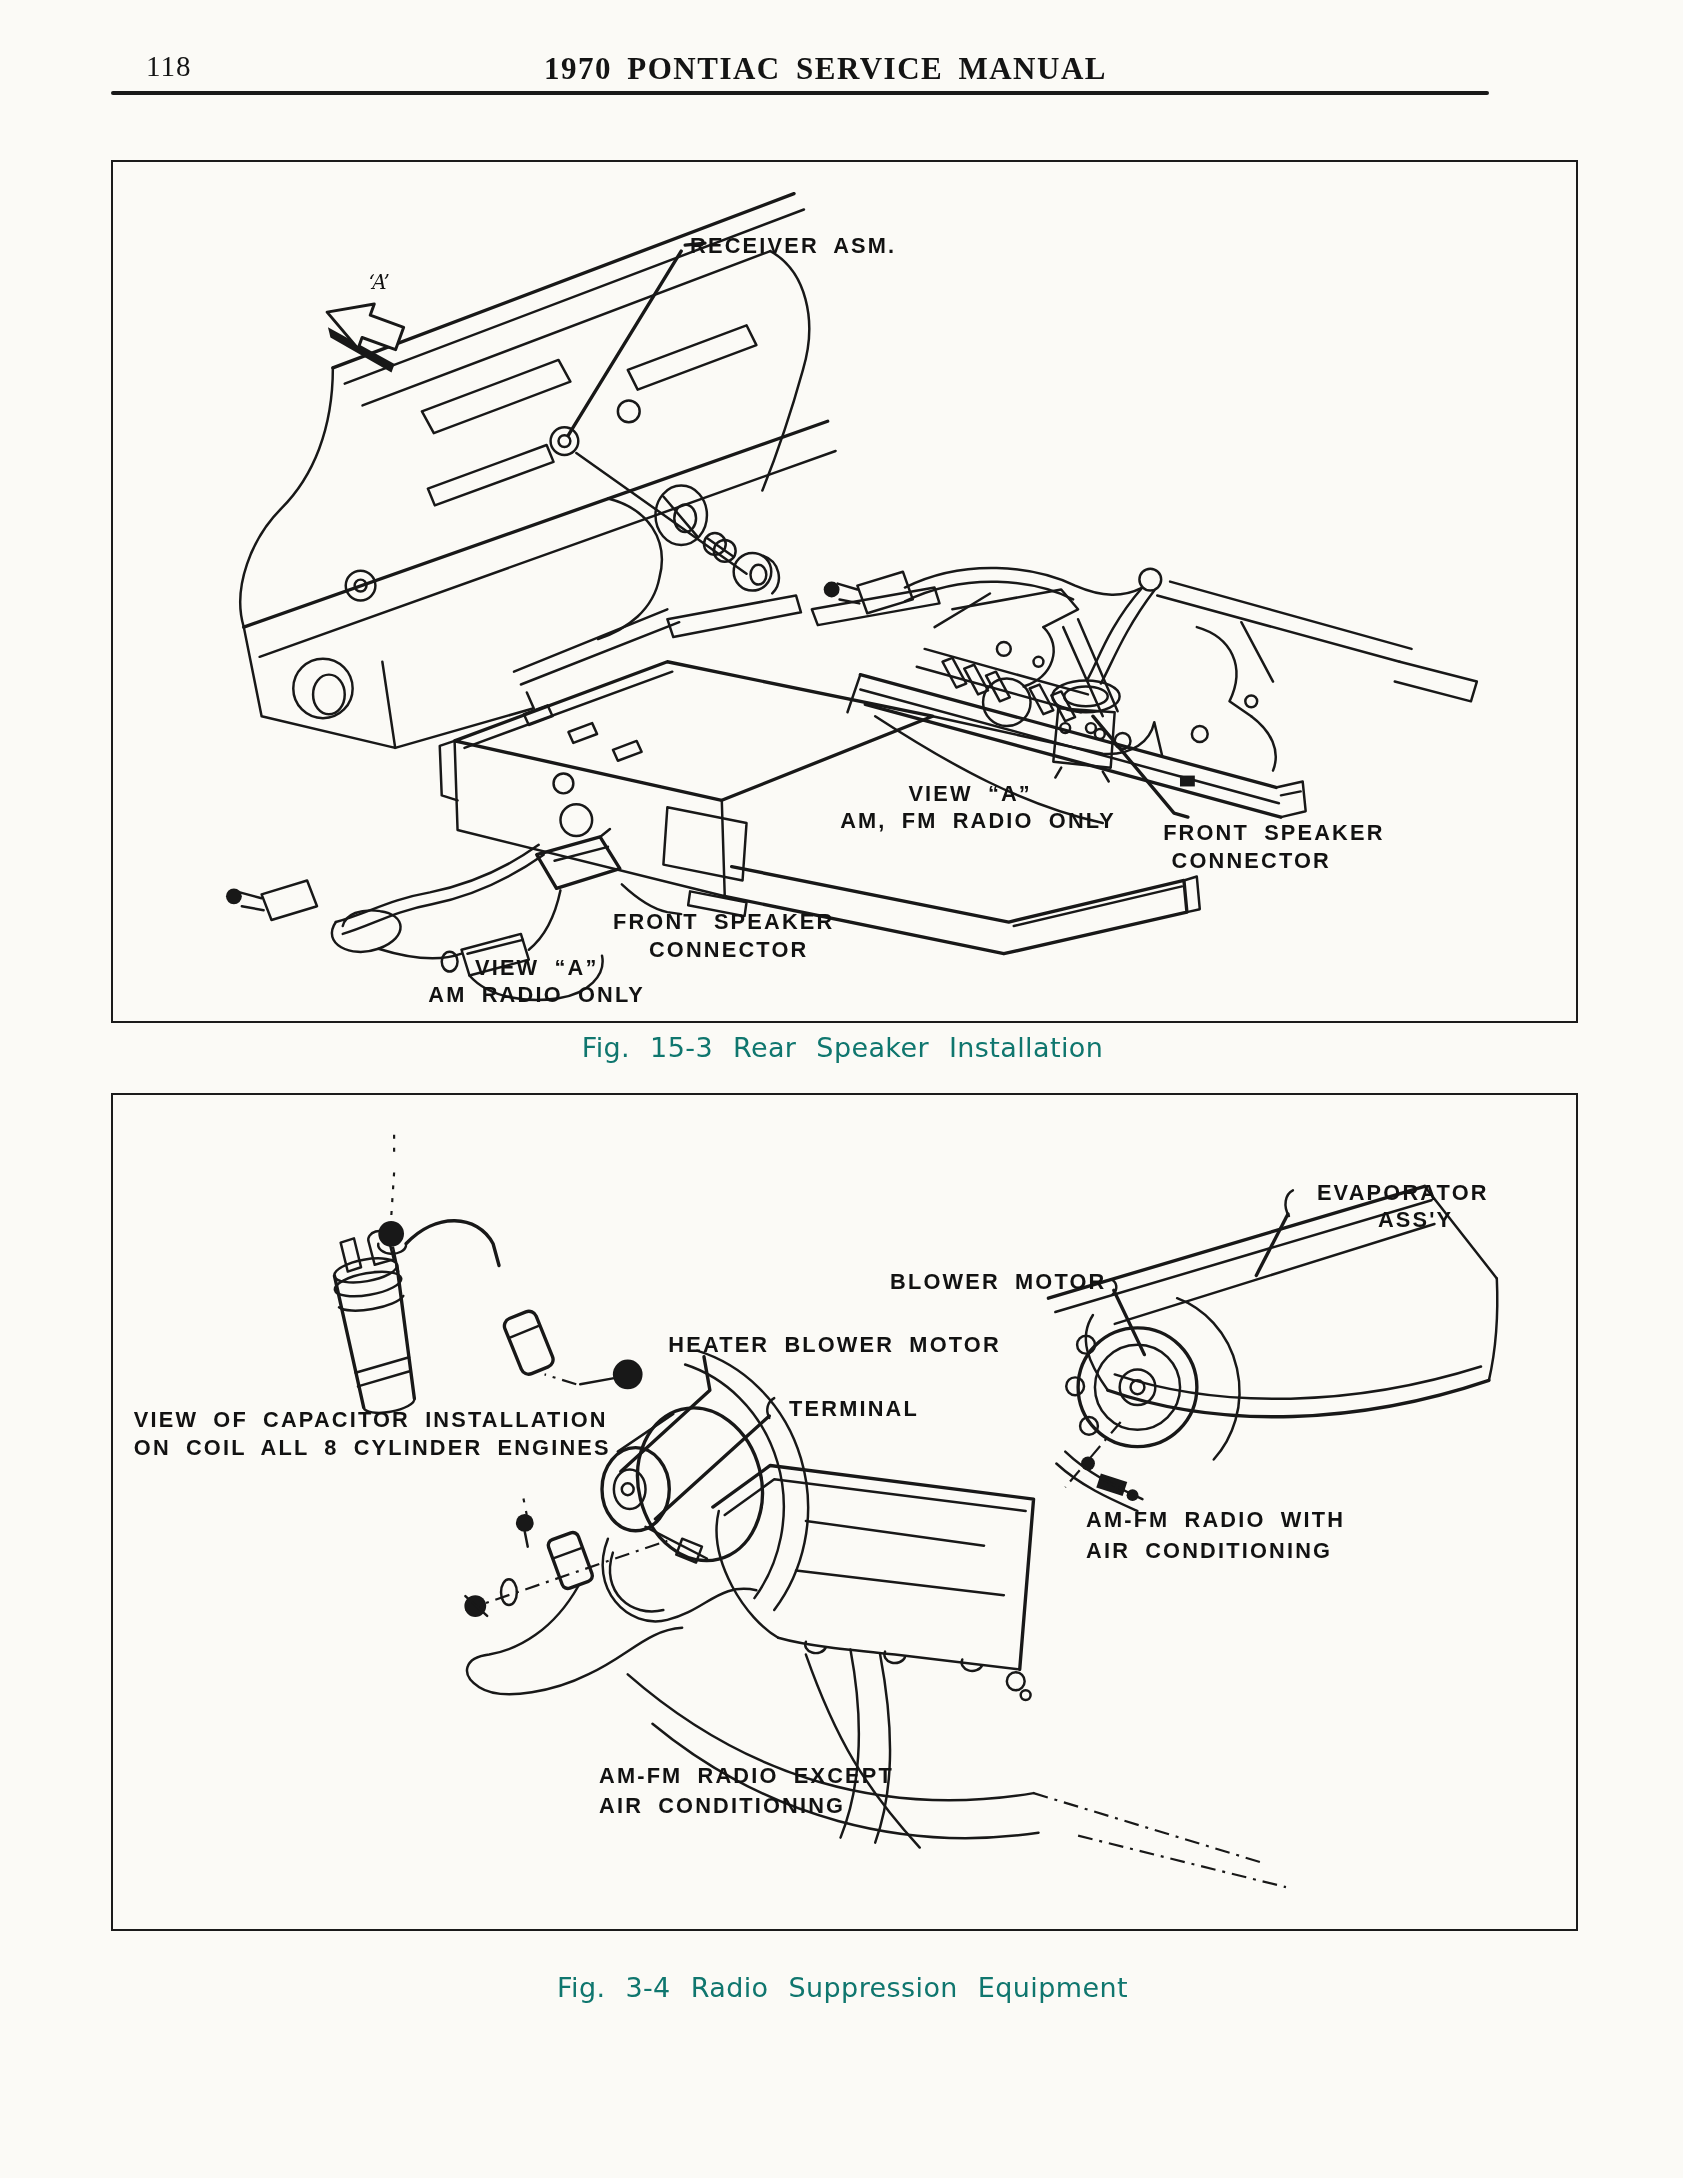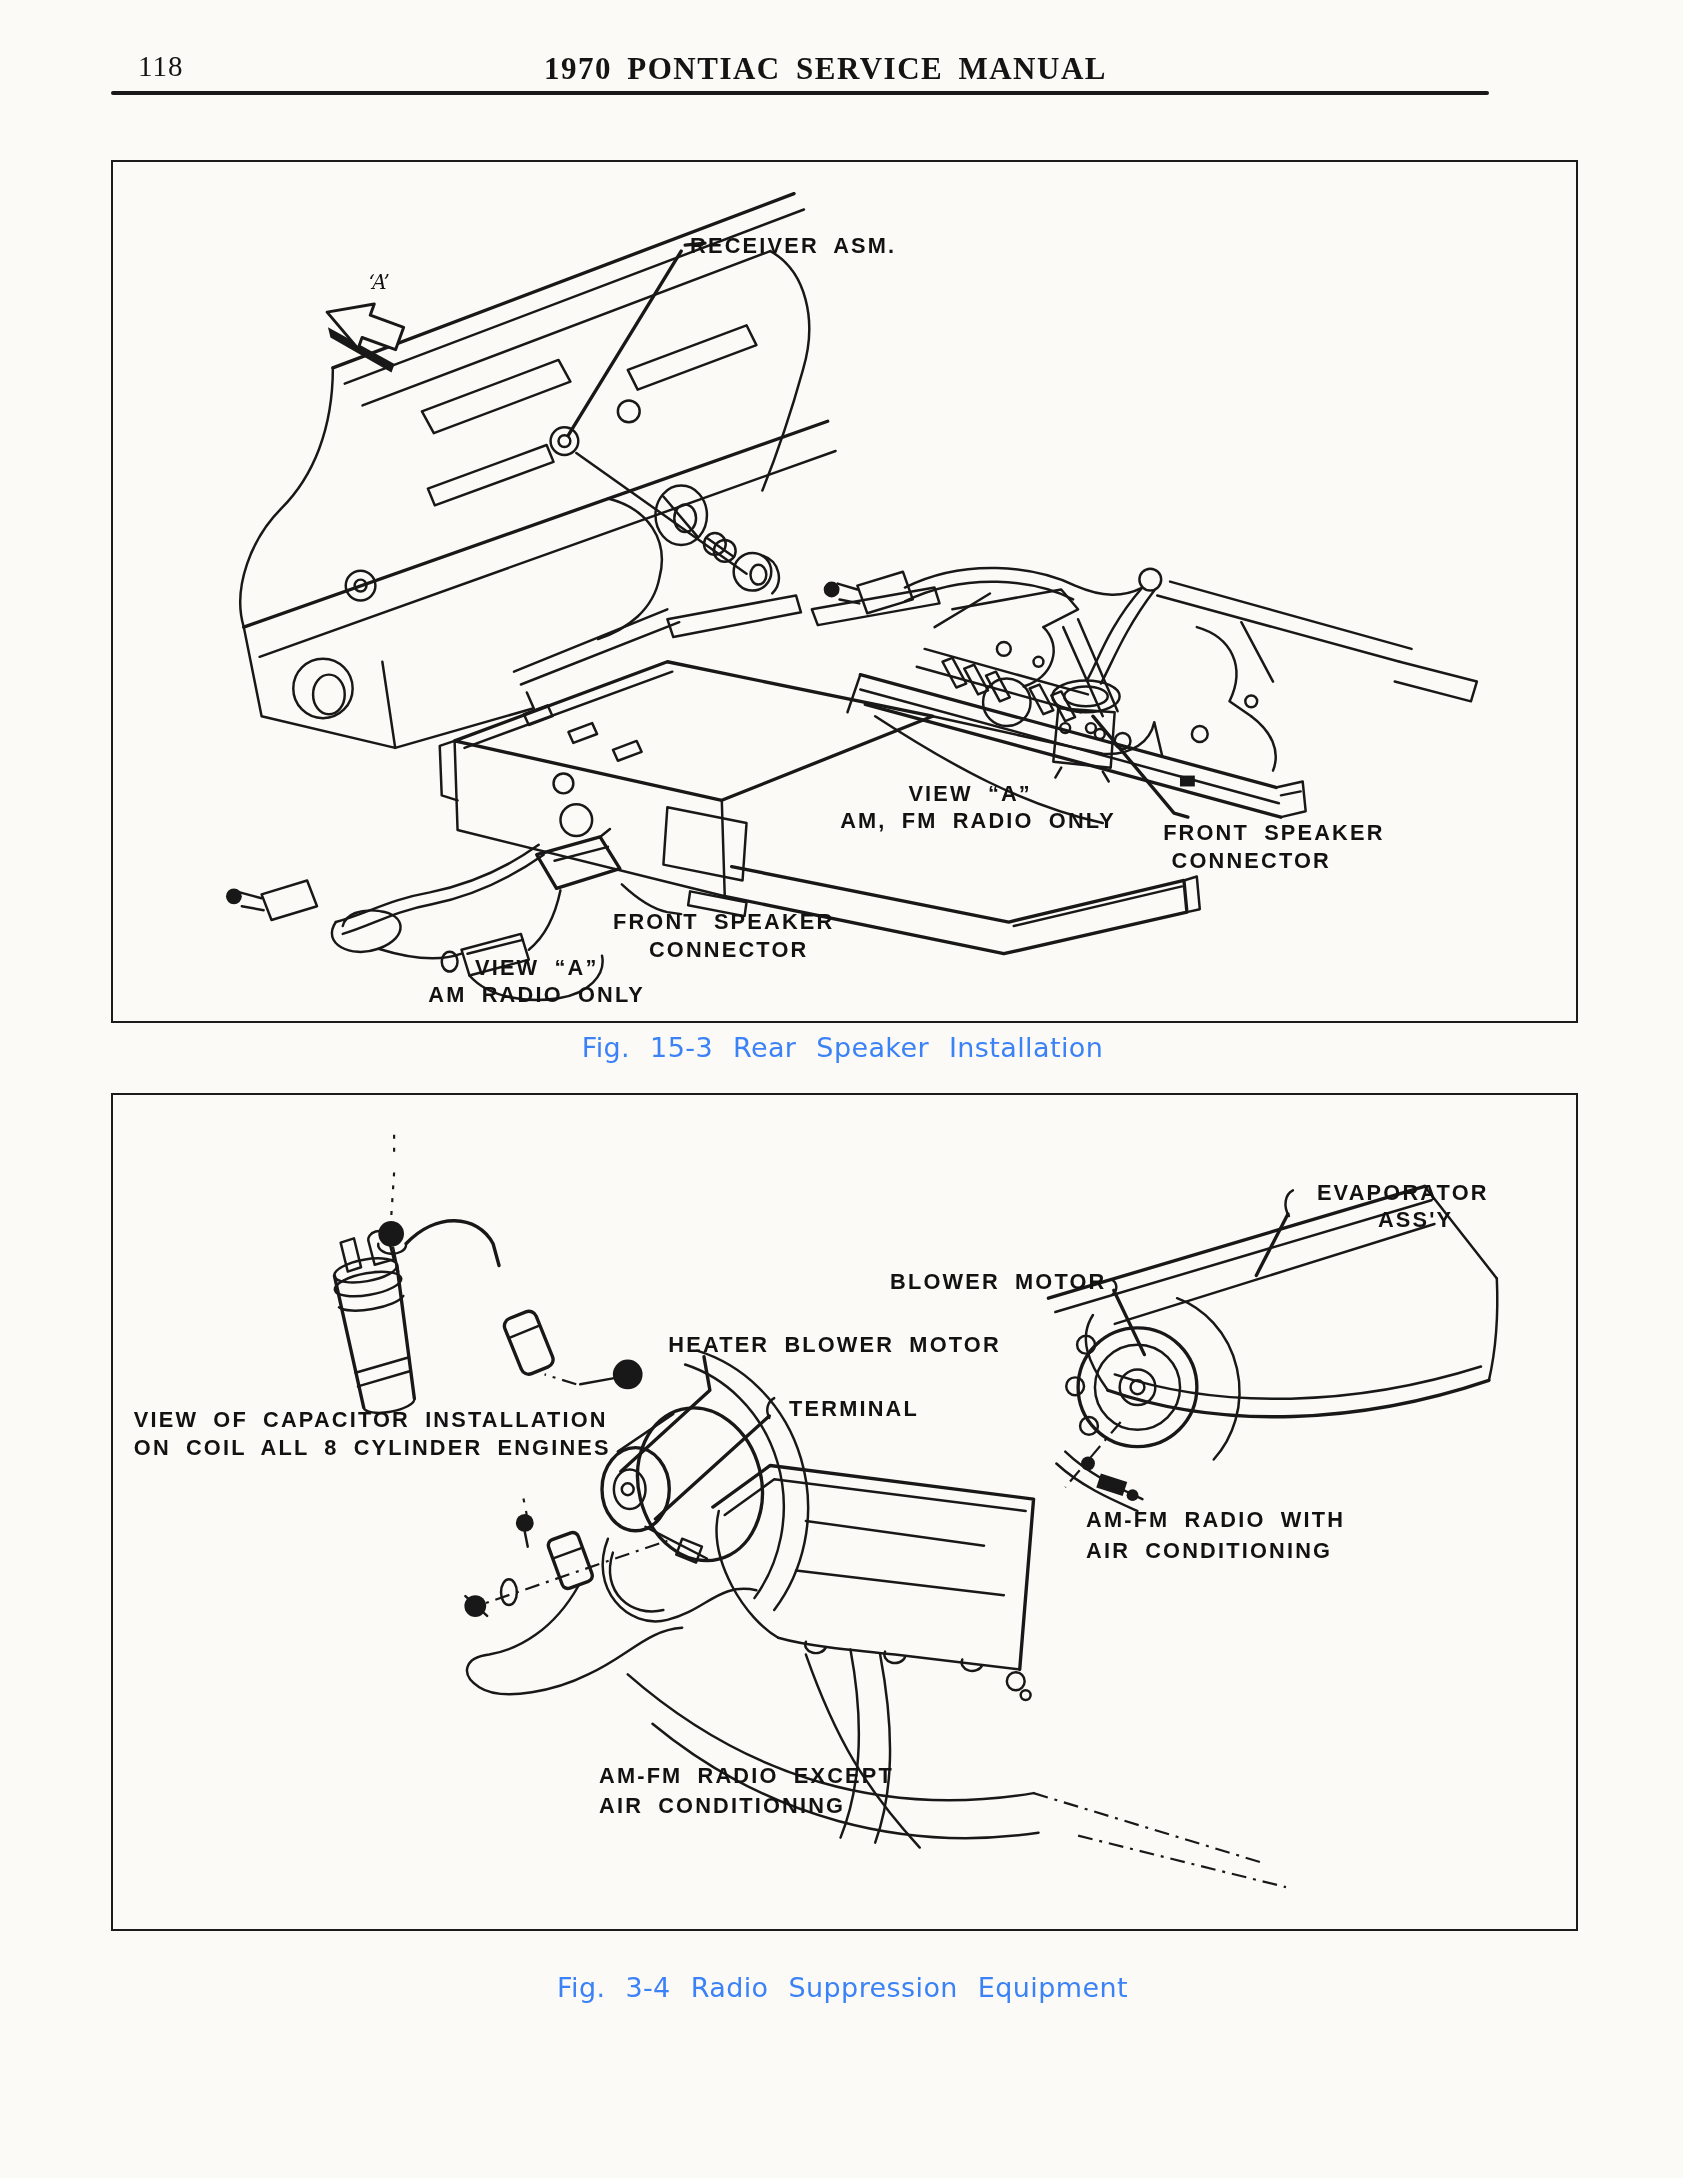--- a/index.html
+++ b/index.html
@@ -5,7 +5,7 @@
   html,body{margin:0;padding:0;background:#888;}
   .page{position:relative;width:1683px;height:2178px;background:#fbfaf6;overflow:hidden;
         font-family:"Liberation Sans",sans-serif;color:#141414;}
-  .pagenum{position:absolute;left:138px;top:50px;font:29px "Liberation Serif",serif;letter-spacing:1px;}
+  .pagenum{position:absolute;left:146px;top:50px;font:29px "Liberation Serif",serif;letter-spacing:1px;}
   .htitle{position:absolute;left:0;top:51px;width:1683px;text-align:center;transform:translateX(-16px);
           font:bold 31px "Liberation Serif",serif;letter-spacing:1.5px;word-spacing:6px;}
   .hrule{position:absolute;left:111px;top:91px;width:1378px;height:4px;background:#191919;border-radius:2px;}

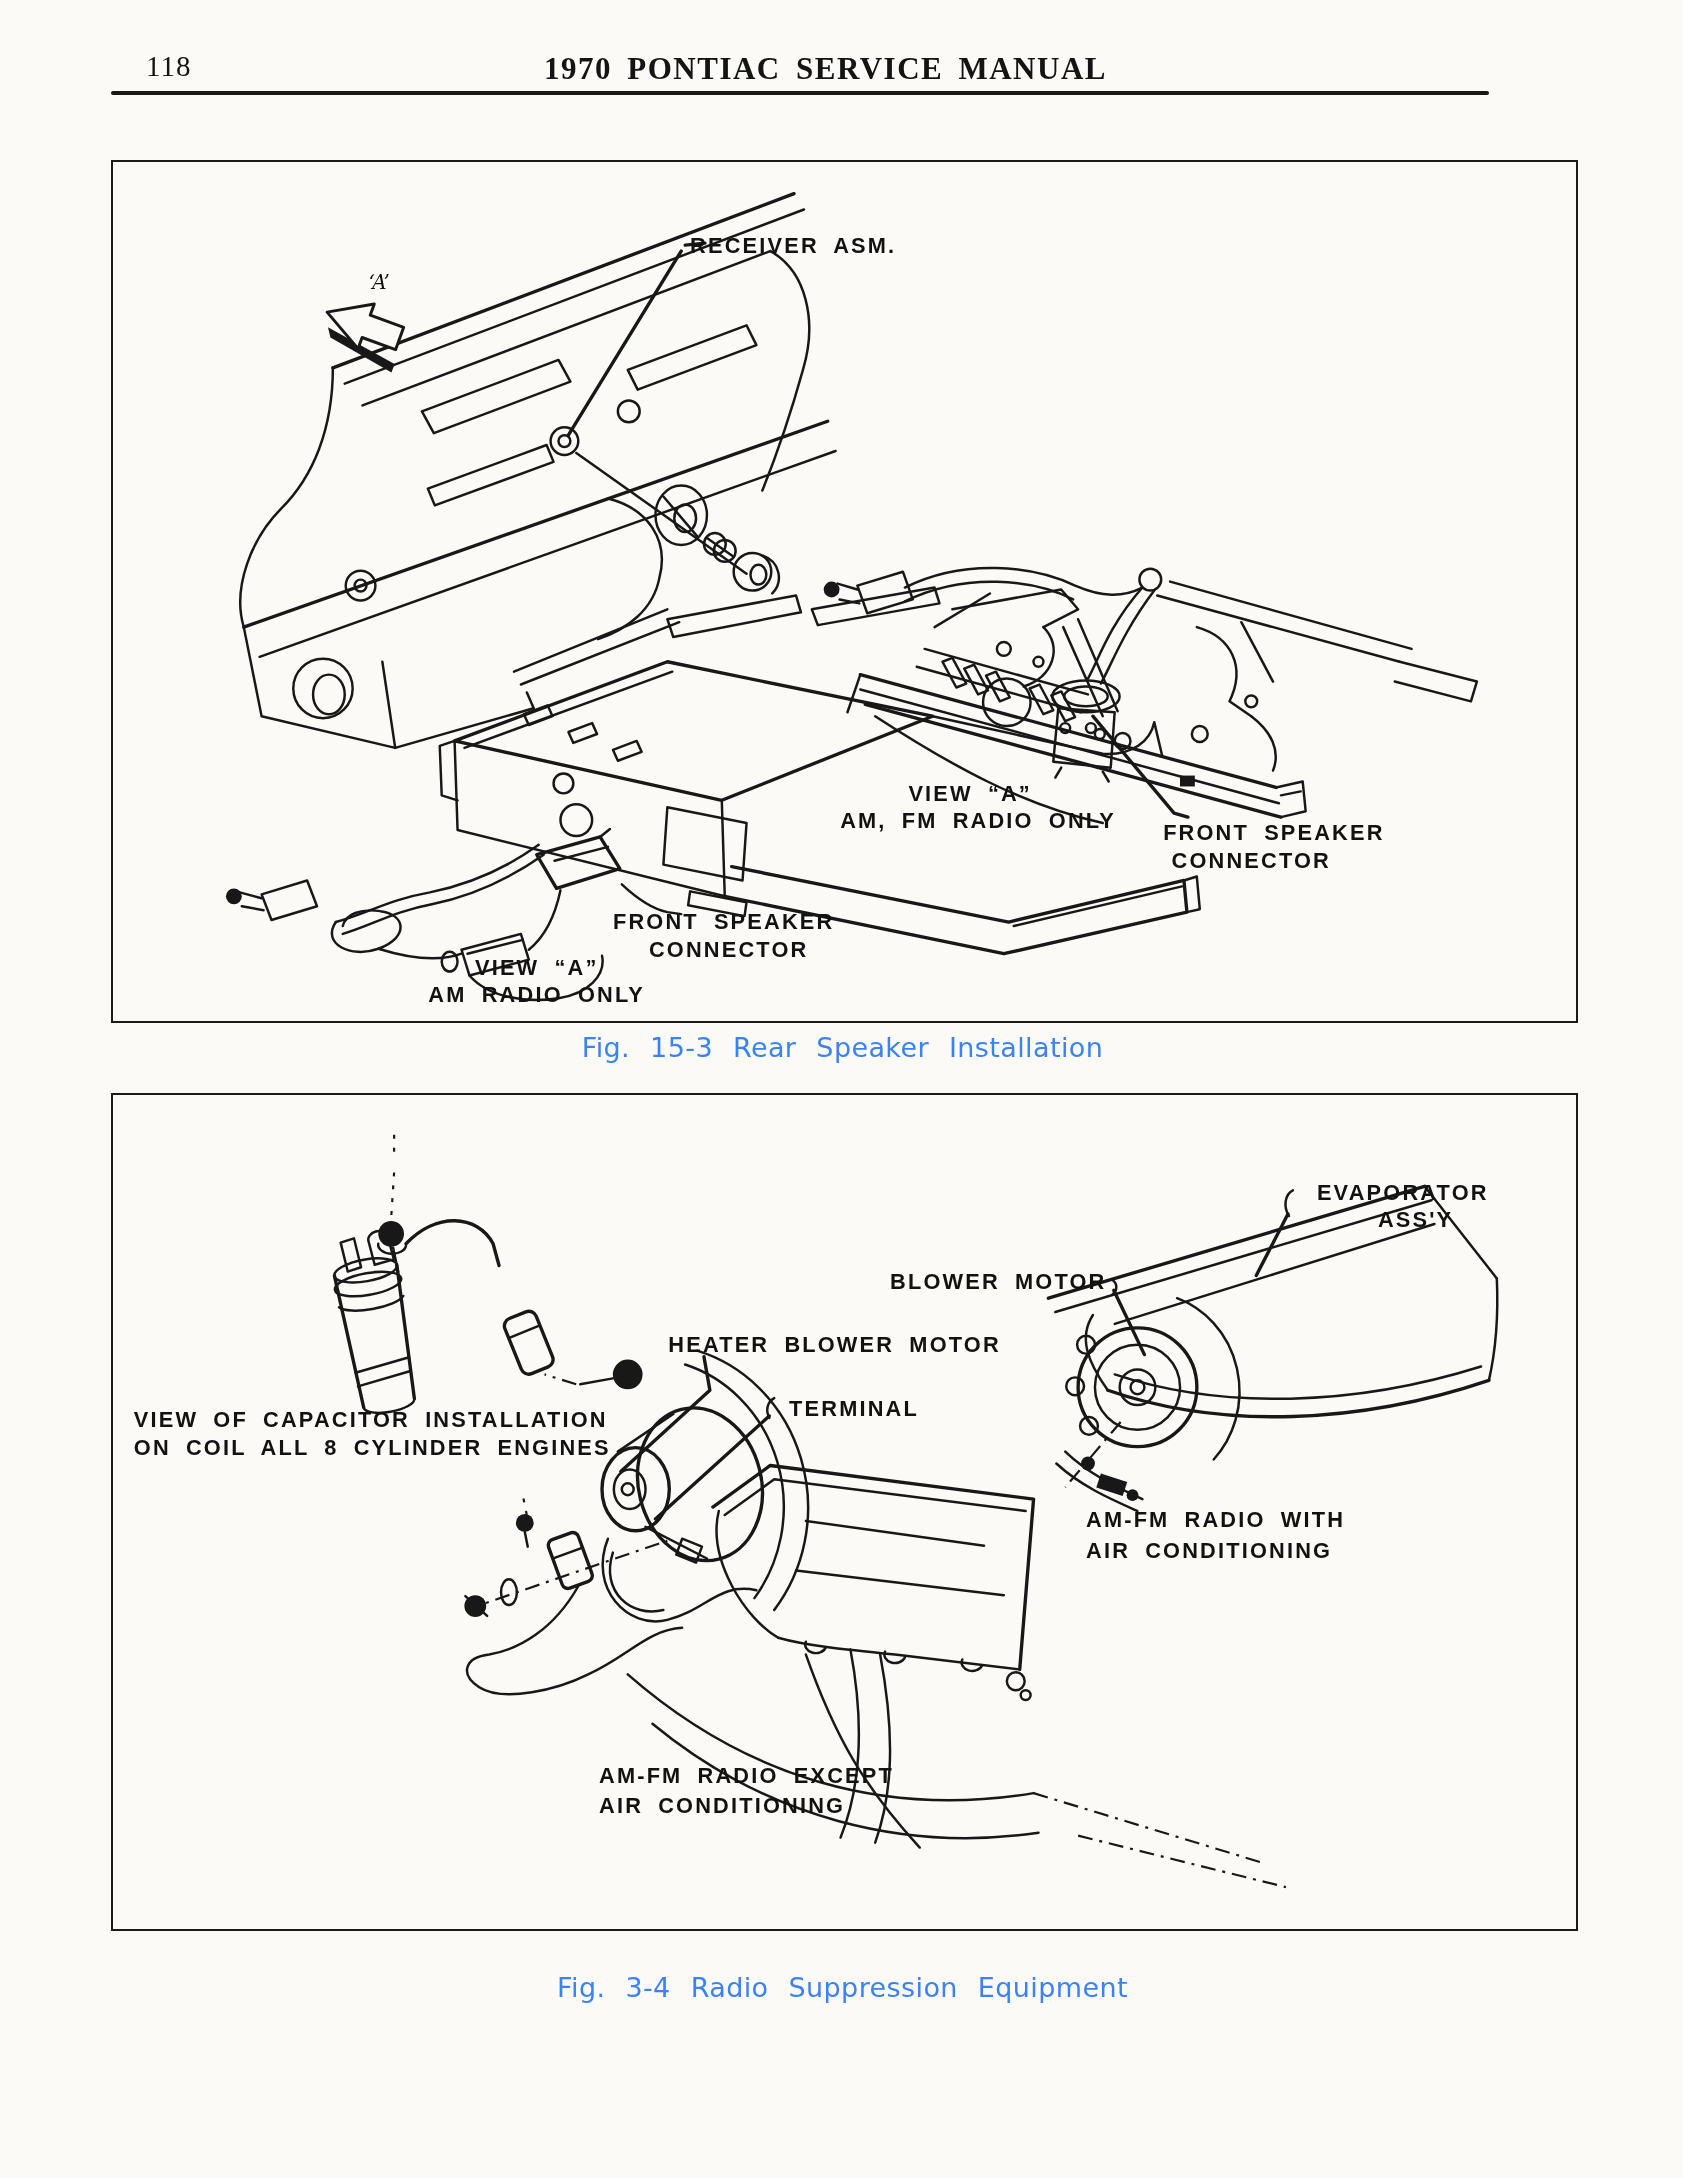--- a/index.html
+++ b/index.html
@@ -14,7 +14,7 @@
   .fig2{top:1093px;width:1463px;height:834px;}
   .figbox svg{position:absolute;left:0;top:0;}
   .caption{position:absolute;left:111px;width:1463px;text-align:center;
-           font:27px "DejaVu Sans",sans-serif;letter-spacing:0.4px;word-spacing:11px;color:#3b82f6;}
+           font:27px "DejaVu Sans",sans-serif;letter-spacing:0.4px;word-spacing:11px;color:#0f766e;}
   .cap1{top:1032px;} .cap2{top:1972px;}
   .ln{fill:none;stroke:#181818;stroke-width:2.5;stroke-linecap:round;stroke-linejoin:round;}
   .hv{fill:none;stroke:#181818;stroke-width:3.4;stroke-linecap:round;stroke-linejoin:round;}

